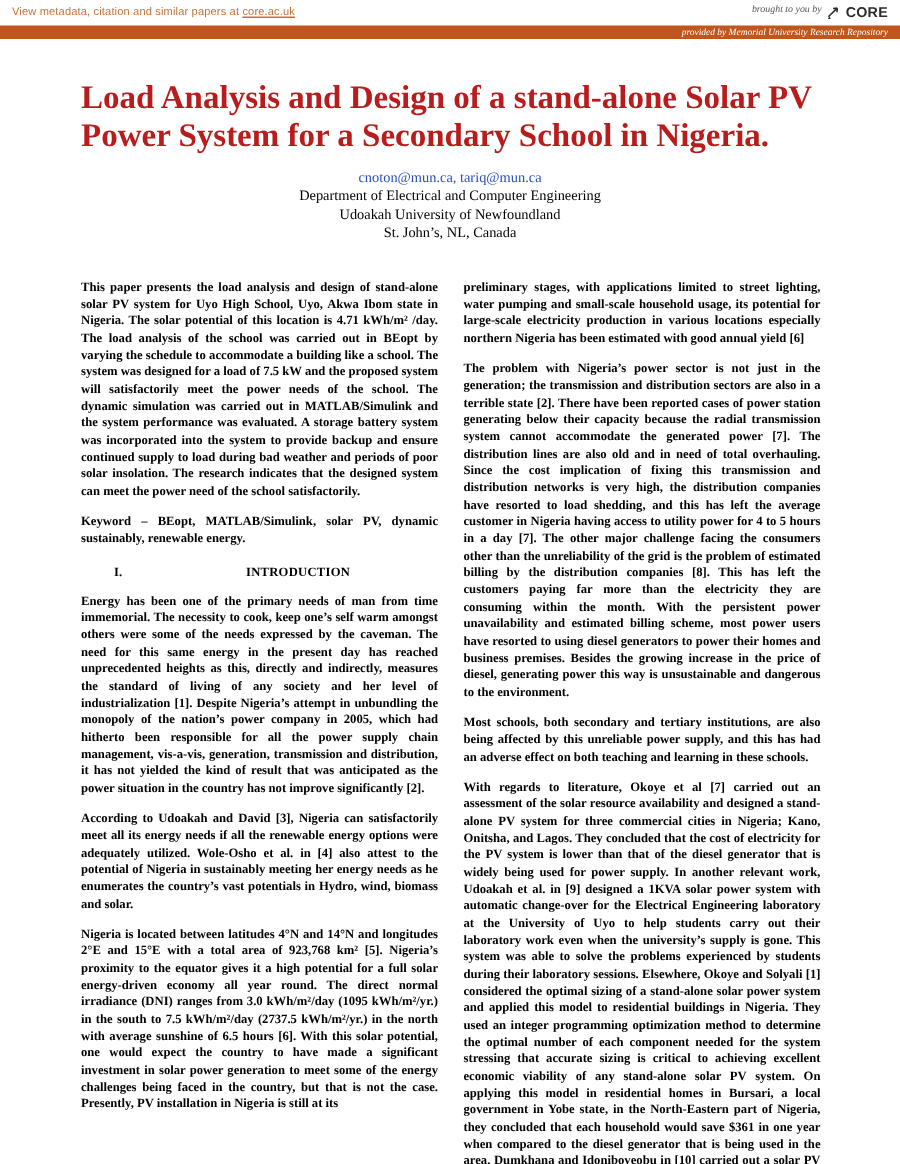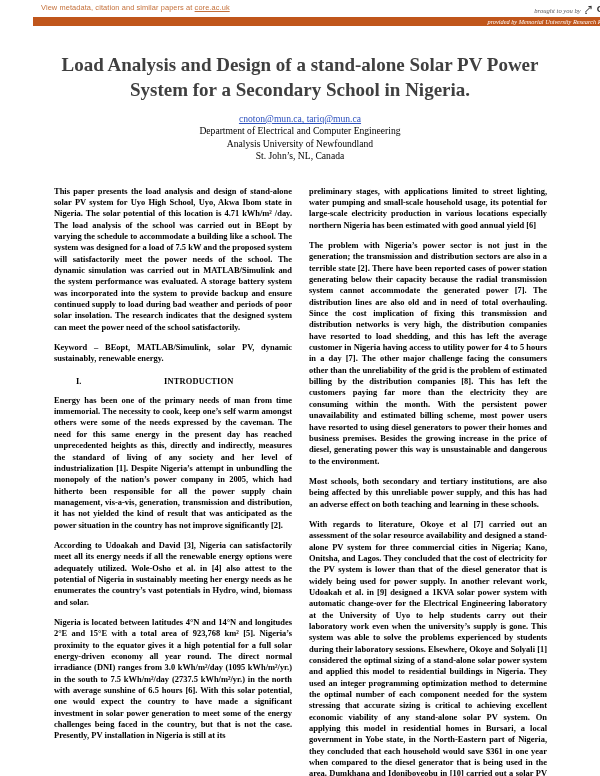--- a/index.html
+++ b/index.html
@@ -21,7 +21,6 @@
     position: relative;
     height: 26px;
     width: 536px;
-    margin-left: 33px;
   }
   .core-top {
     position: relative;

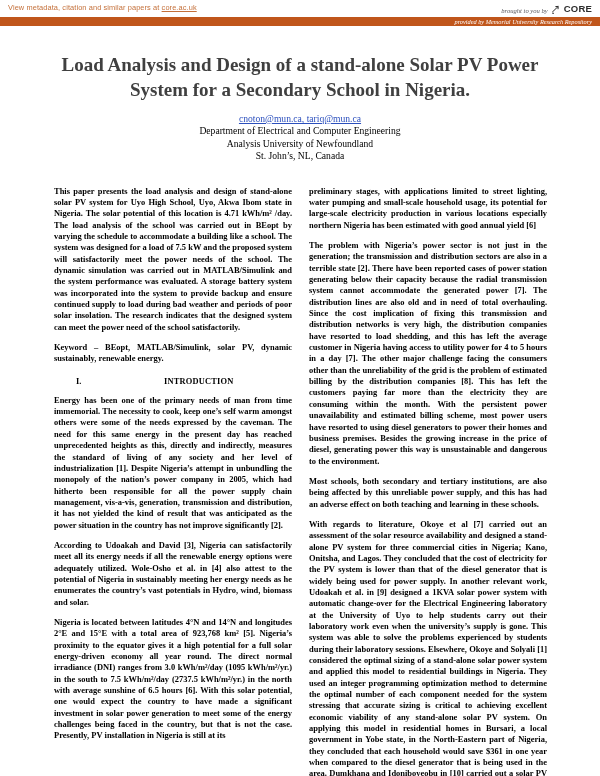--- a/index.html
+++ b/index.html
@@ -46,7 +46,7 @@
     right: 8px;
     top: 3px;
     display: flex;
-    align-items: flex-end;
+    align-items: flex-start;
     gap: 3px;
     white-space: nowrap;
   }

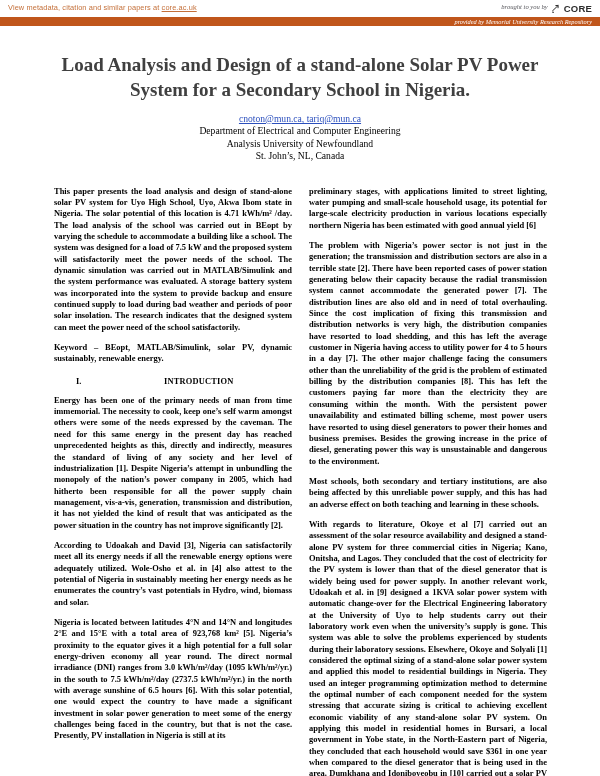--- a/index.html
+++ b/index.html
@@ -95,13 +95,12 @@
   }
 
   .title {
-    text-align: center;
-    font-family: "Liberation Serif", serif;
-    font-weight: bold;
-    font-size: 19px;
+    font-family: "Liberation Serif", serif;
+    font-weight: bold;
+    font-size: 22px;
     line-height: 25px;
     margin-top: 26px;
-    color: #404040;
+    color: #b91c1c;
   }
 
   .authors {

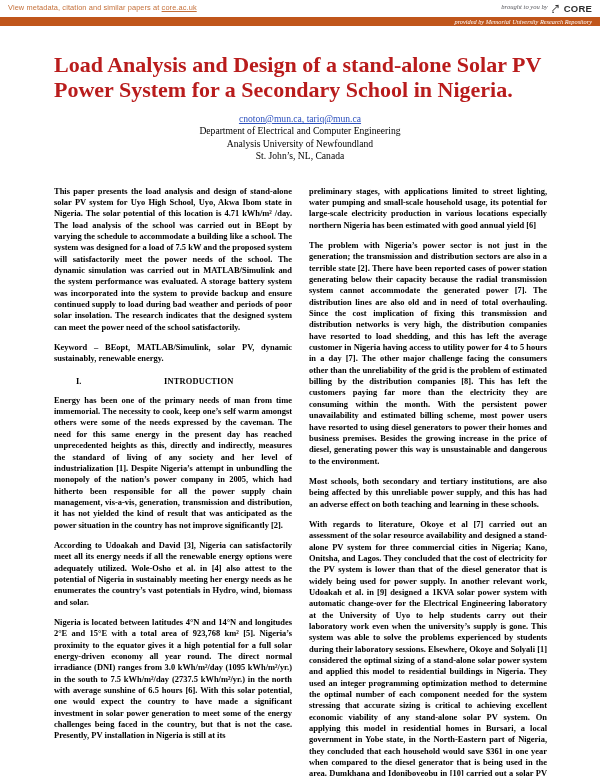--- a/index.html
+++ b/index.html
@@ -111,7 +111,6 @@
   }
   .authors .emails {
     color: #2b4fbd;
-    text-decoration: underline;
   }
   .authors .aff {
     display: block;

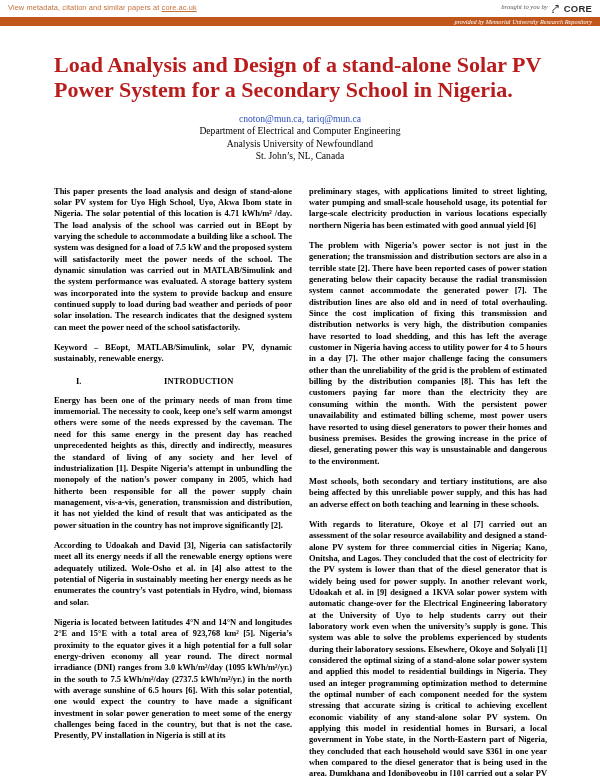--- a/index.html
+++ b/index.html
@@ -191,7 +191,7 @@
   <div class="authors">
     <div class="emails">cnoton@mun.ca, tariq@mun.ca</div>
     <div class="aff">Department of Electrical and Computer Engineering</div>
-    <div class="aff">Analysis University of Newfoundland</div>
+    <div class="aff">Udoakah University of Newfoundland</div>
     <div class="aff">St. John’s, NL, Canada</div>
   </div>
 

